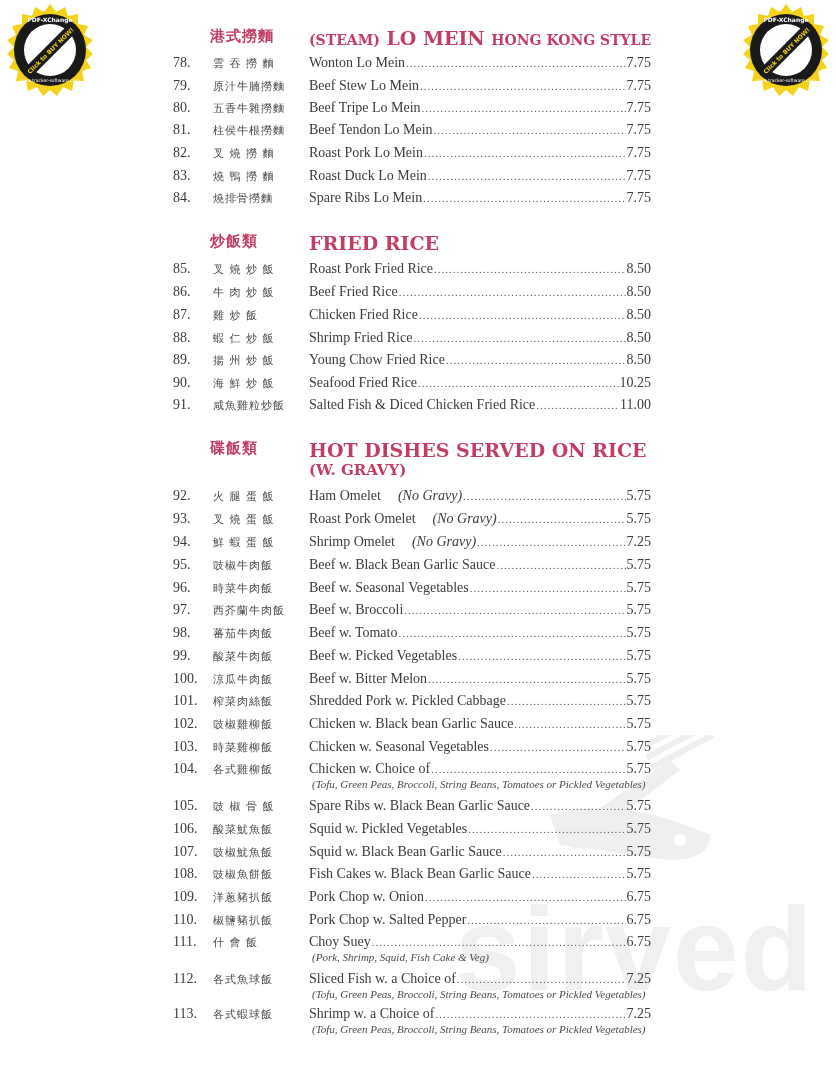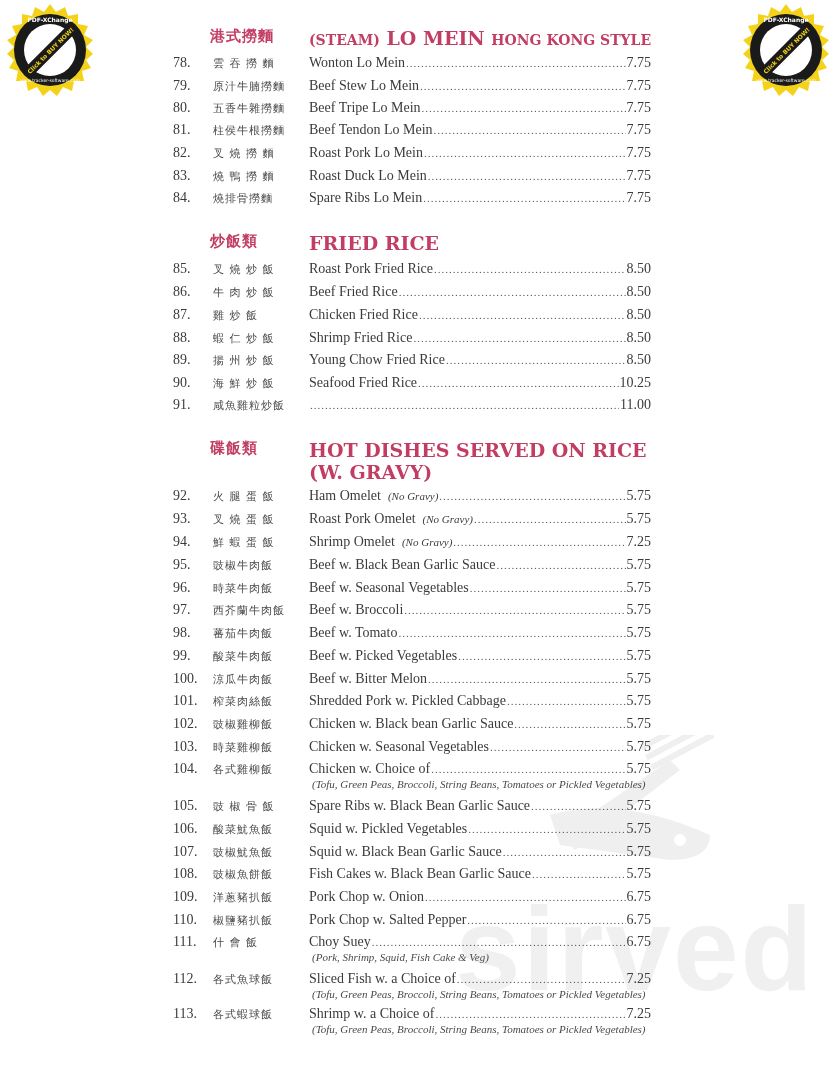--- a/index.html
+++ b/index.html
@@ -223,6 +223,7 @@
       <span class="num">91.</span>
       <span class="cn">咸魚雞粒炒飯</span>
       <div class="en">
+        <span class="name">Salted Fish &amp; Diced Chicken Fried Rice</span>
         <span class="dots"></span>
         <span class="price">11.00</span>
       </div>

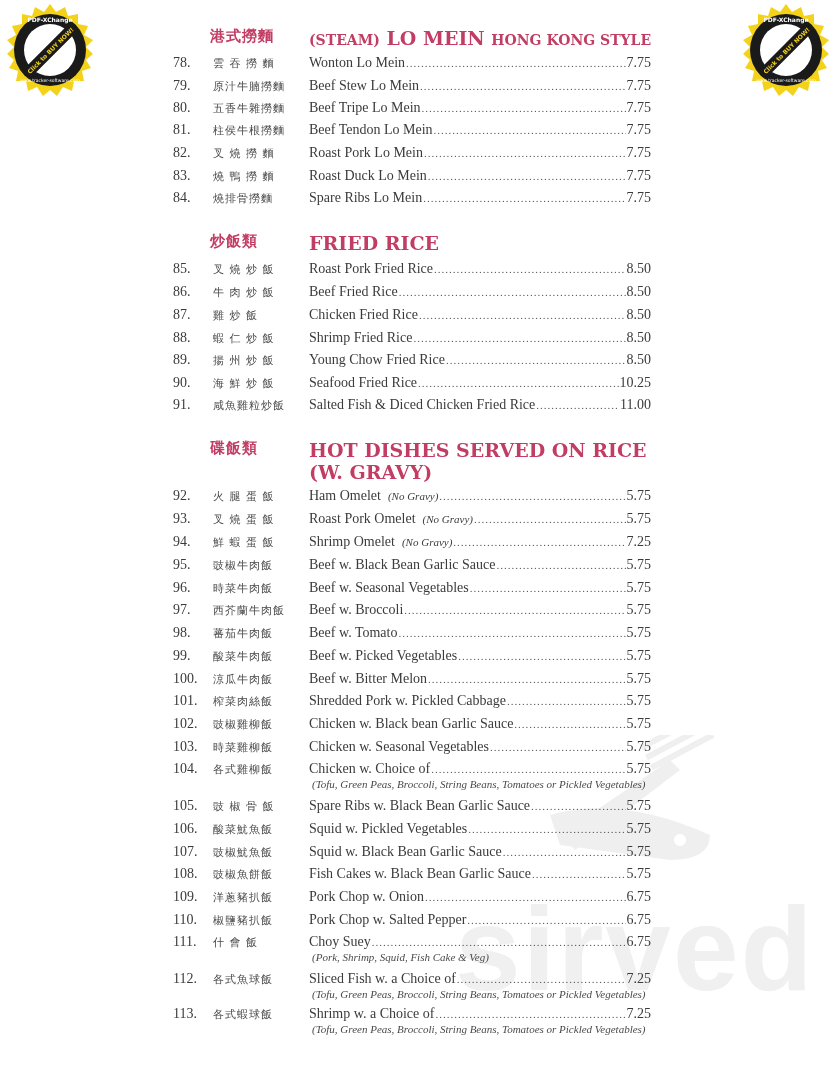--- a/index.html
+++ b/index.html
@@ -231,7 +231,7 @@
     <div class="section-head" style="top: 439px;">
       <span class="sec-cn">碟飯類</span>
       <span class="sec-en"><span>HOT DISHES SERVED ON RICE</span></span>
-      <span class="sec-en" style="top: 22px; font-size: 19px;">(W. GRAVY)</span>
+      <span class="sec-en" style="top: 22px; font-size: 15px;">(W. GRAVY)</span>
     </div>
     <div class="row" style="top: 488px;">
       <span class="num">92.</span>

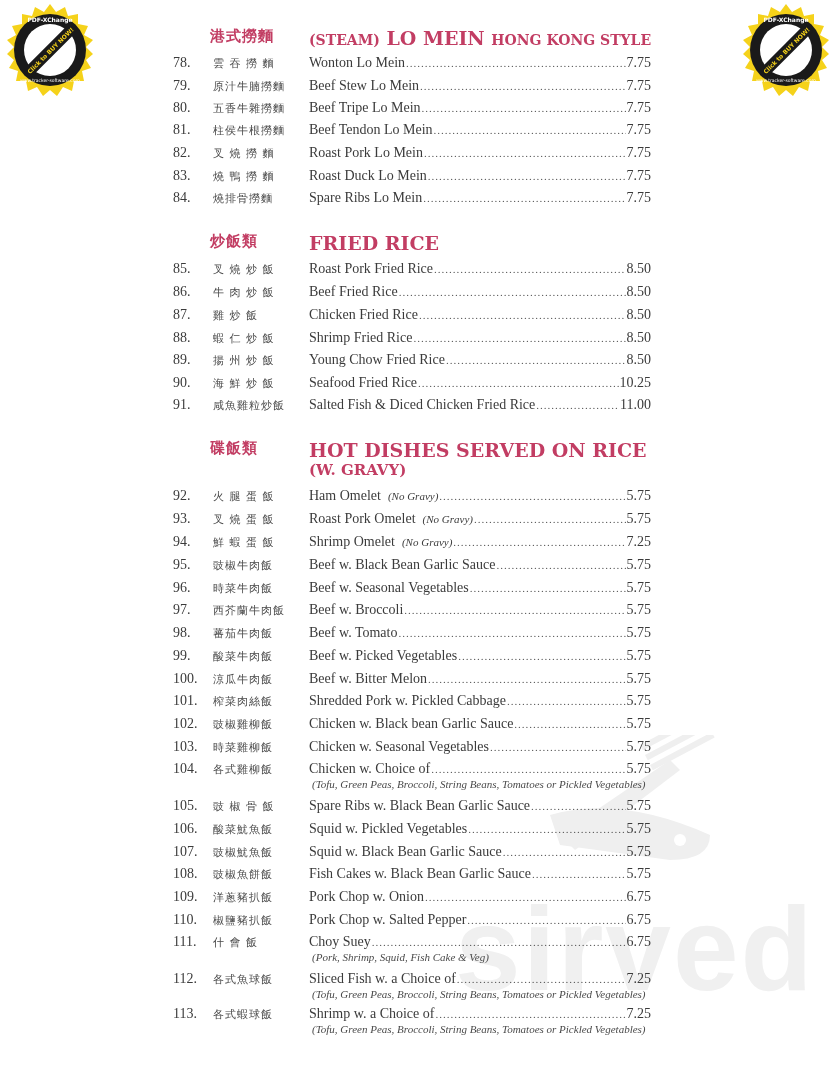--- a/index.html
+++ b/index.html
@@ -47,7 +47,7 @@
     display: flex; align-items: baseline; font-size: 14px; color: #3b3b3b;
   }
   .en .name { white-space: nowrap; }
-  .en .note { font-style: italic; font-size: 11px; margin-left: 7px; white-space: nowrap; }
+  .en .note { font-style: italic; font-size: 14px; margin-left: 17px; white-space: nowrap; }
   .en .dots {
     flex: 1; overflow: hidden; white-space: nowrap; margin: 0 1px;
     font-size: 11px; letter-spacing: 1px; color: #555;

